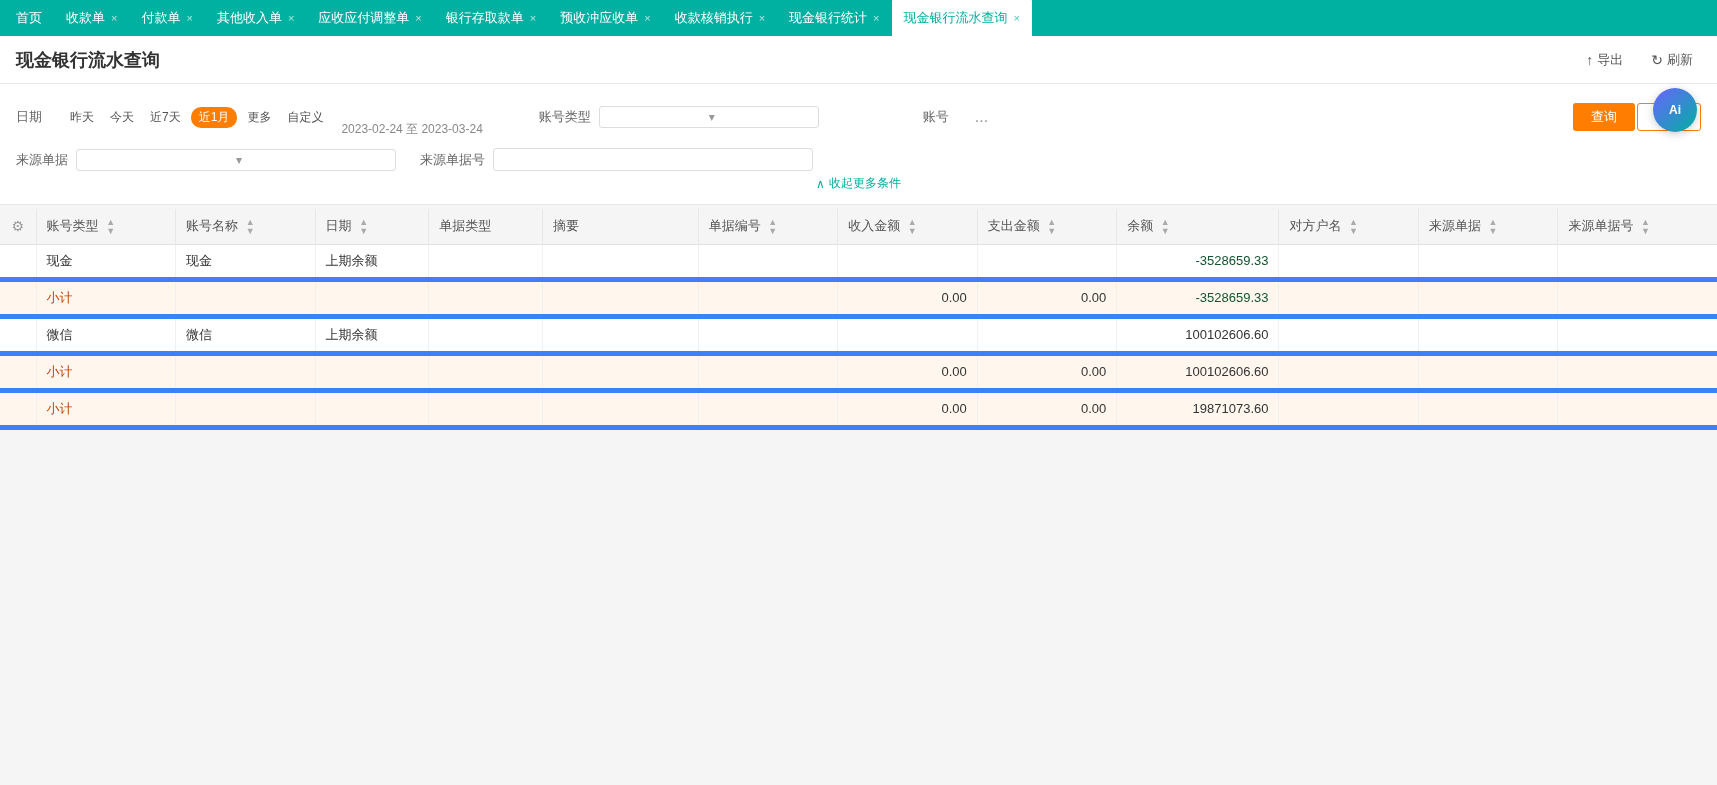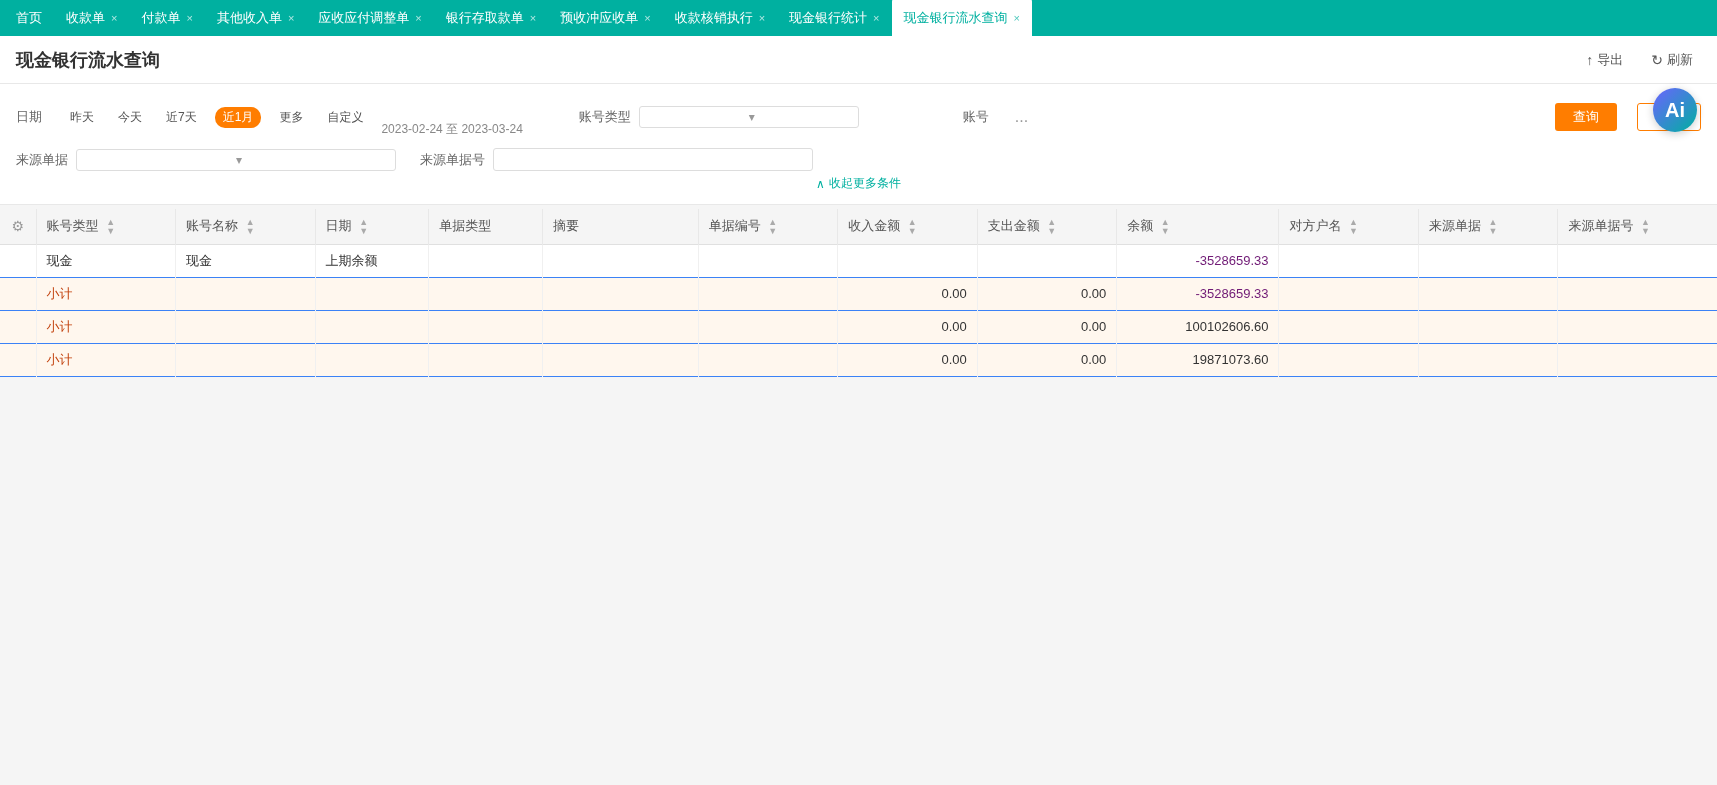--- a/index.html
+++ b/index.html
@@ -86,7 +86,7 @@
     .date-options {
       display: flex;
       align-items: center;
-      gap: 12px;
+      gap: 4px;
     }
     .date-btn {
       padding: 2px 6px;

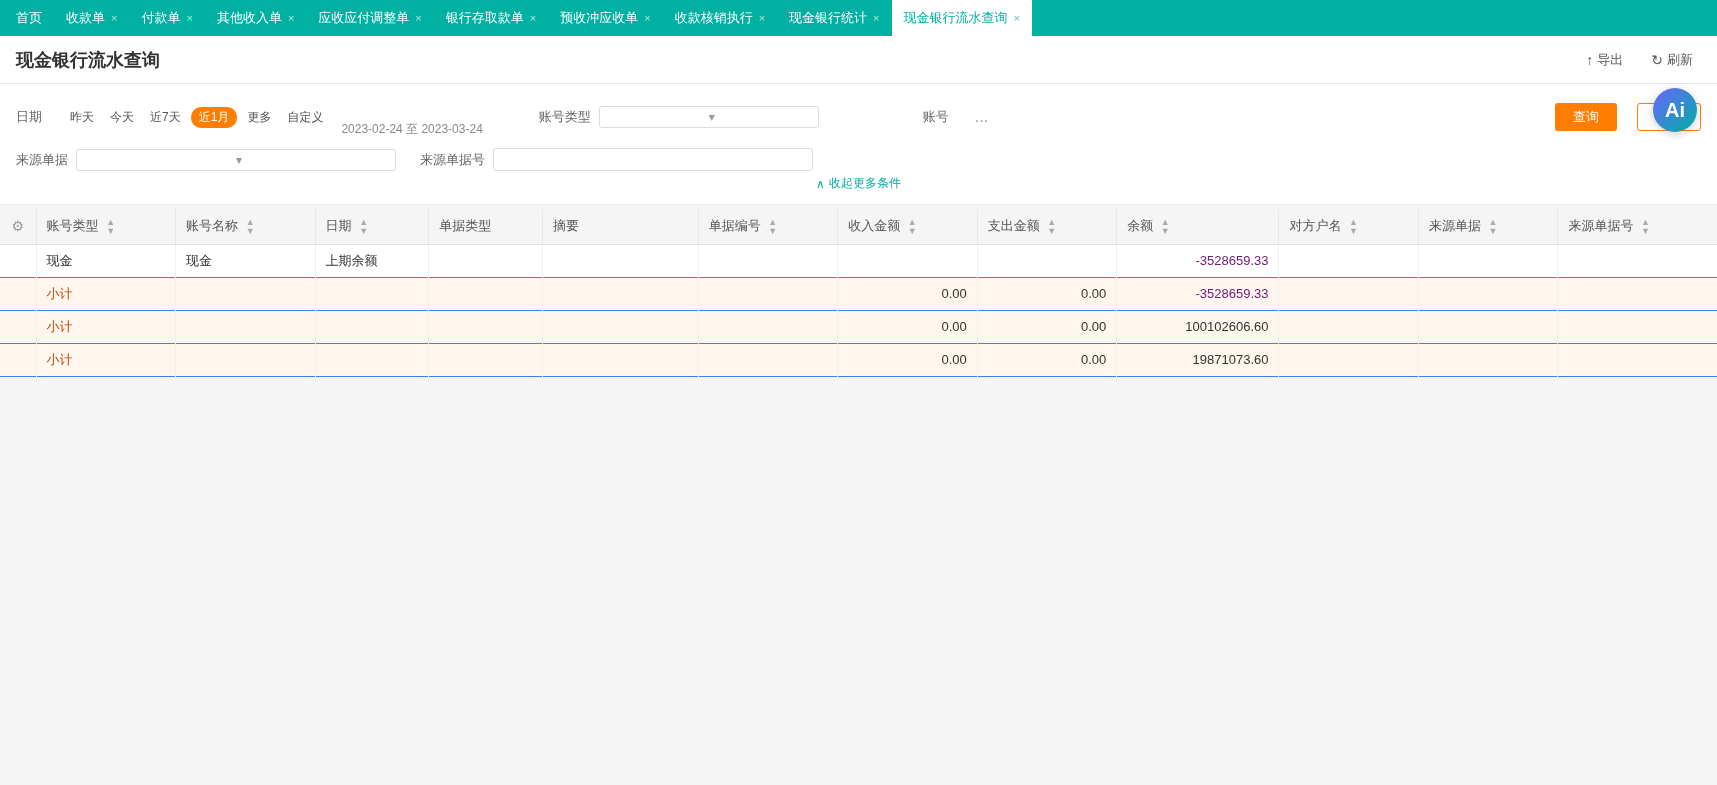--- a/index.html
+++ b/index.html
@@ -335,7 +335,7 @@
       <span class="more-dots">...</span>
     </div>
 
-    <div style="margin-left:auto; display:flex; gap:20px;">
+    <div style="margin-left:auto; display:flex; gap:2px;">
       <button class="query-btn">查询</button>
       <button class="settings-btn">设置</button>
     </div>

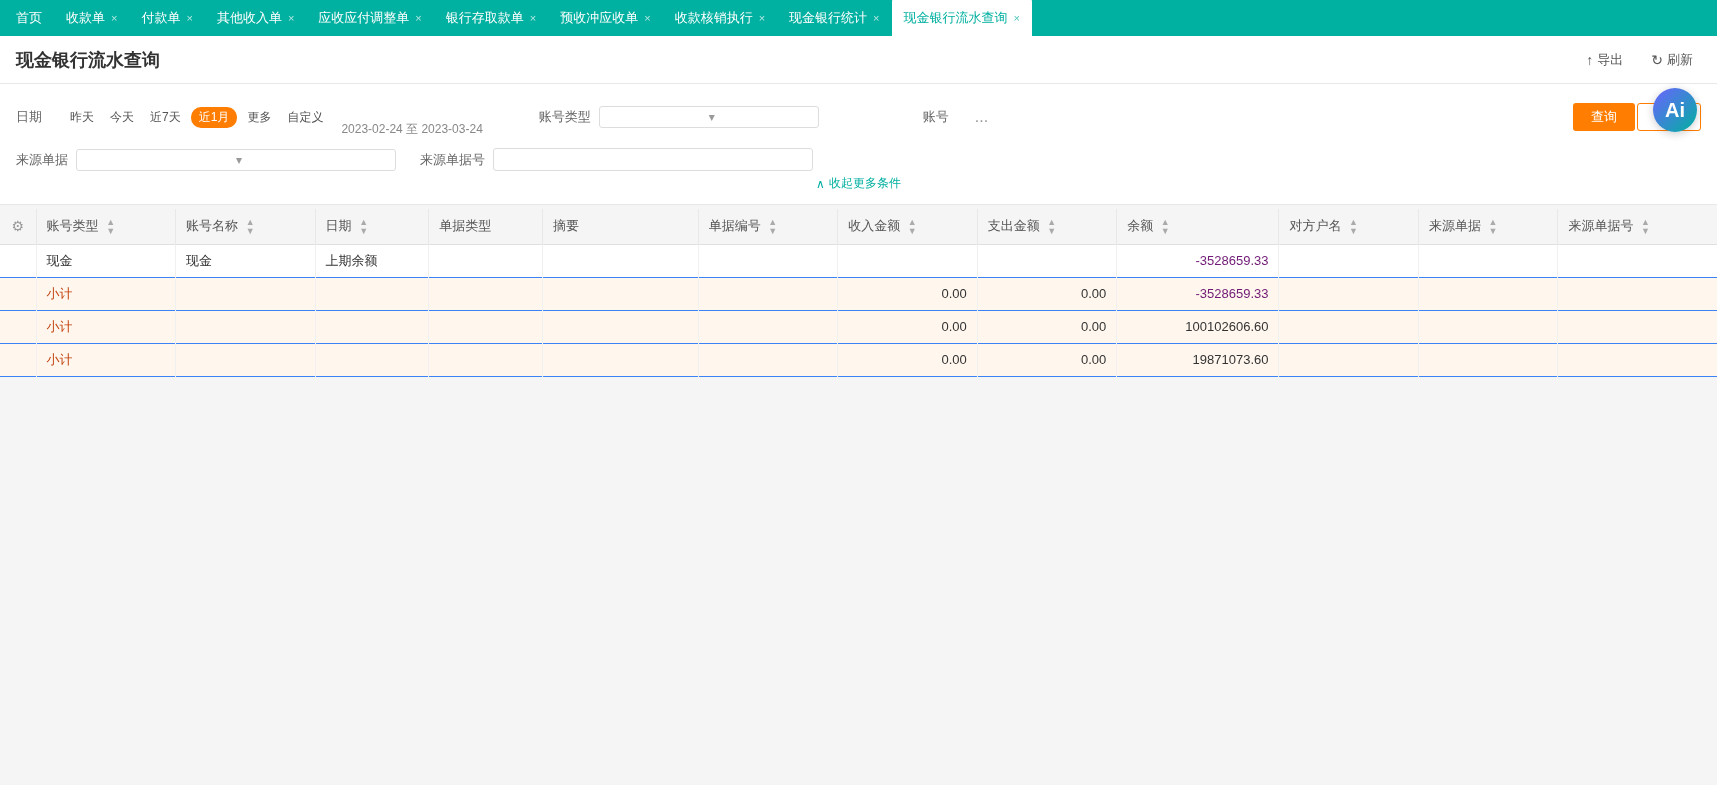--- a/index.html
+++ b/index.html
@@ -241,7 +241,7 @@
       display: flex;
       align-items: center;
       justify-content: center;
-      font-size: 20px;
+      font-size: 12px;
       font-weight: bold;
       cursor: pointer;
       box-shadow: 0 2px 8px rgba(0,0,0,0.2);

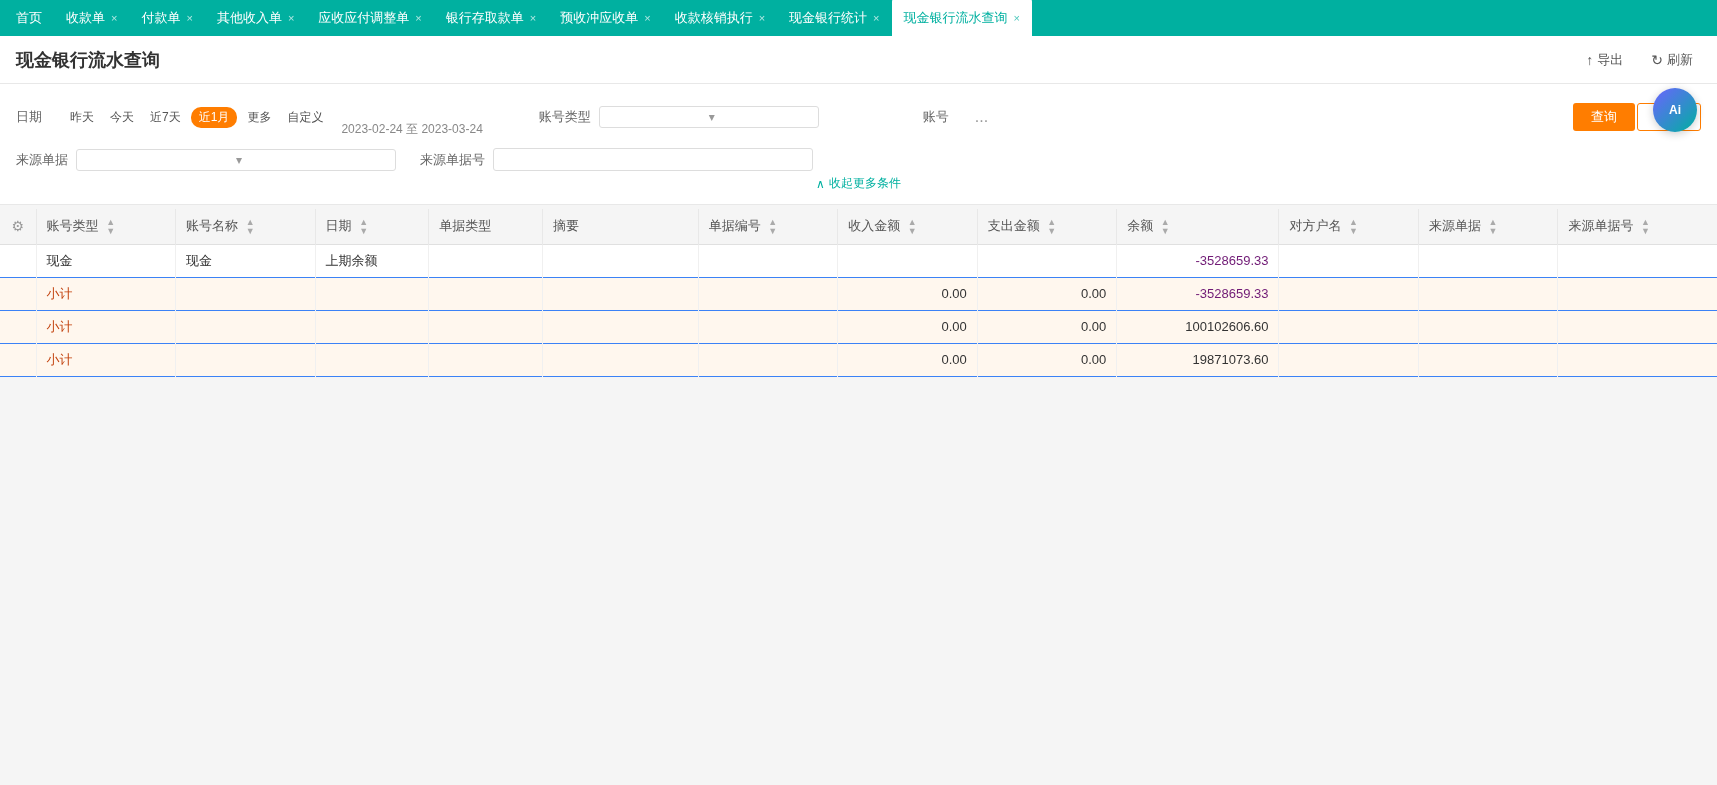--- a/index.html
+++ b/index.html
@@ -208,7 +208,7 @@
       line-height: 1;
     }
     tbody tr {
-      border-bottom: 1px solid #3b82f6;
+      border-bottom: 5px solid #3b82f6;
     }
     tbody tr.subtotal {
       background: #fff7ee;

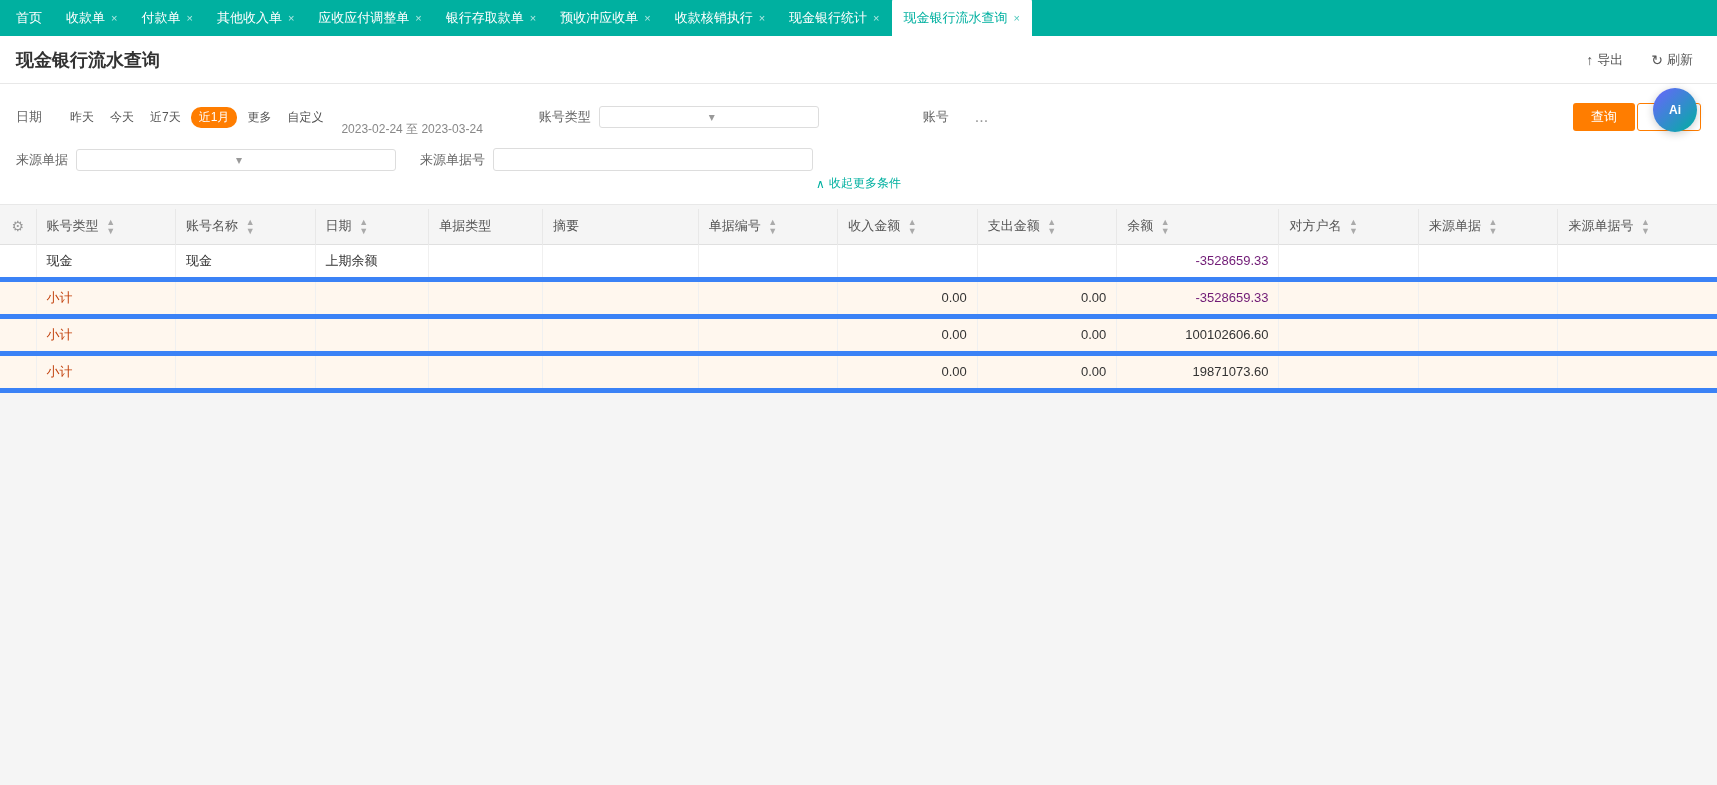--- a/index.html
+++ b/index.html
@@ -221,7 +221,7 @@
     }
     tbody td:last-child { border-right: none; }
     .subtotal-label { color: #c2410c; }
-    .amount-negative { color: #701a75; }
+    .amount-negative { color: #14532d; }
     .settings-col {
       width: 36px;
       text-align: center;

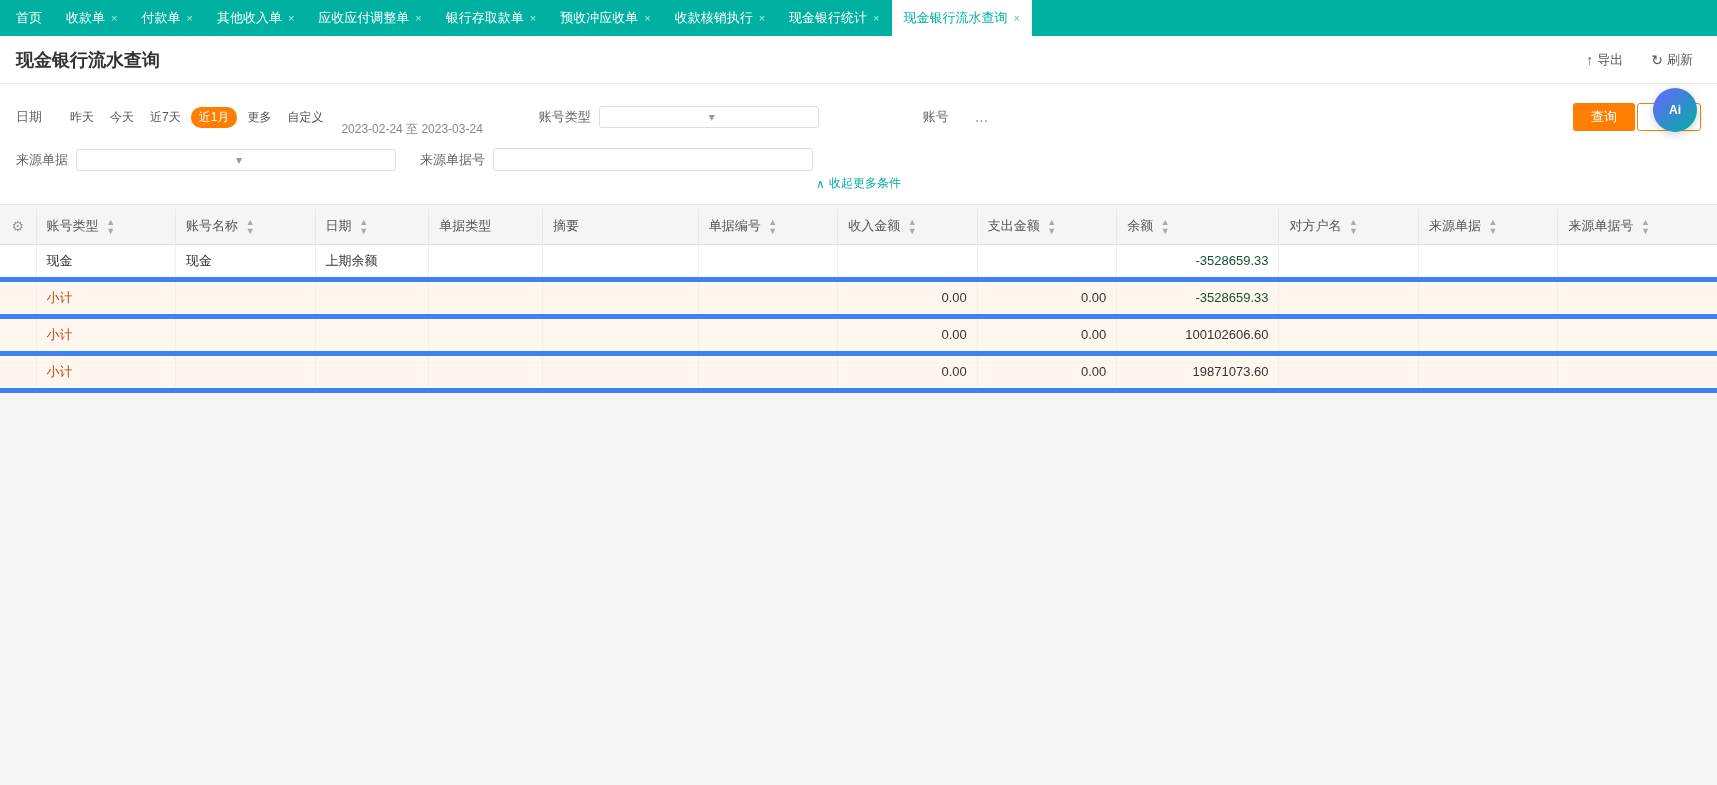--- a/index.html
+++ b/index.html
@@ -479,16 +479,16 @@
     <td></td>
     <td></td>
   </tr>
-        <tr class="subtotal">
+        <tr>
     <td class="settings-col"></td>
-    <td><span class="subtotal-label">小计</span></td>
-    <td></td>
-    <td></td>
-    <td></td>
-    <td></td>
-    <td></td>
-    <td style="text-align:right;">0.00</td>
-    <td style="text-align:right;">0.00</td>
+    <td><span class="">微信</span></td>
+    <td>微信</td>
+    <td>上期余额</td>
+    <td></td>
+    <td></td>
+    <td></td>
+    <td style="text-align:right;"></td>
+    <td style="text-align:right;"></td>
     <td style="text-align:right;" class="">100102606.60</td>
     <td></td>
     <td></td>
@@ -504,6 +504,21 @@
     <td></td>
     <td style="text-align:right;">0.00</td>
     <td style="text-align:right;">0.00</td>
+    <td style="text-align:right;" class="">100102606.60</td>
+    <td></td>
+    <td></td>
+    <td></td>
+  </tr>
+        <tr class="subtotal">
+    <td class="settings-col"></td>
+    <td><span class="subtotal-label">小计</span></td>
+    <td></td>
+    <td></td>
+    <td></td>
+    <td></td>
+    <td></td>
+    <td style="text-align:right;">0.00</td>
+    <td style="text-align:right;">0.00</td>
     <td style="text-align:right;" class="">19871073.60</td>
     <td></td>
     <td></td>

